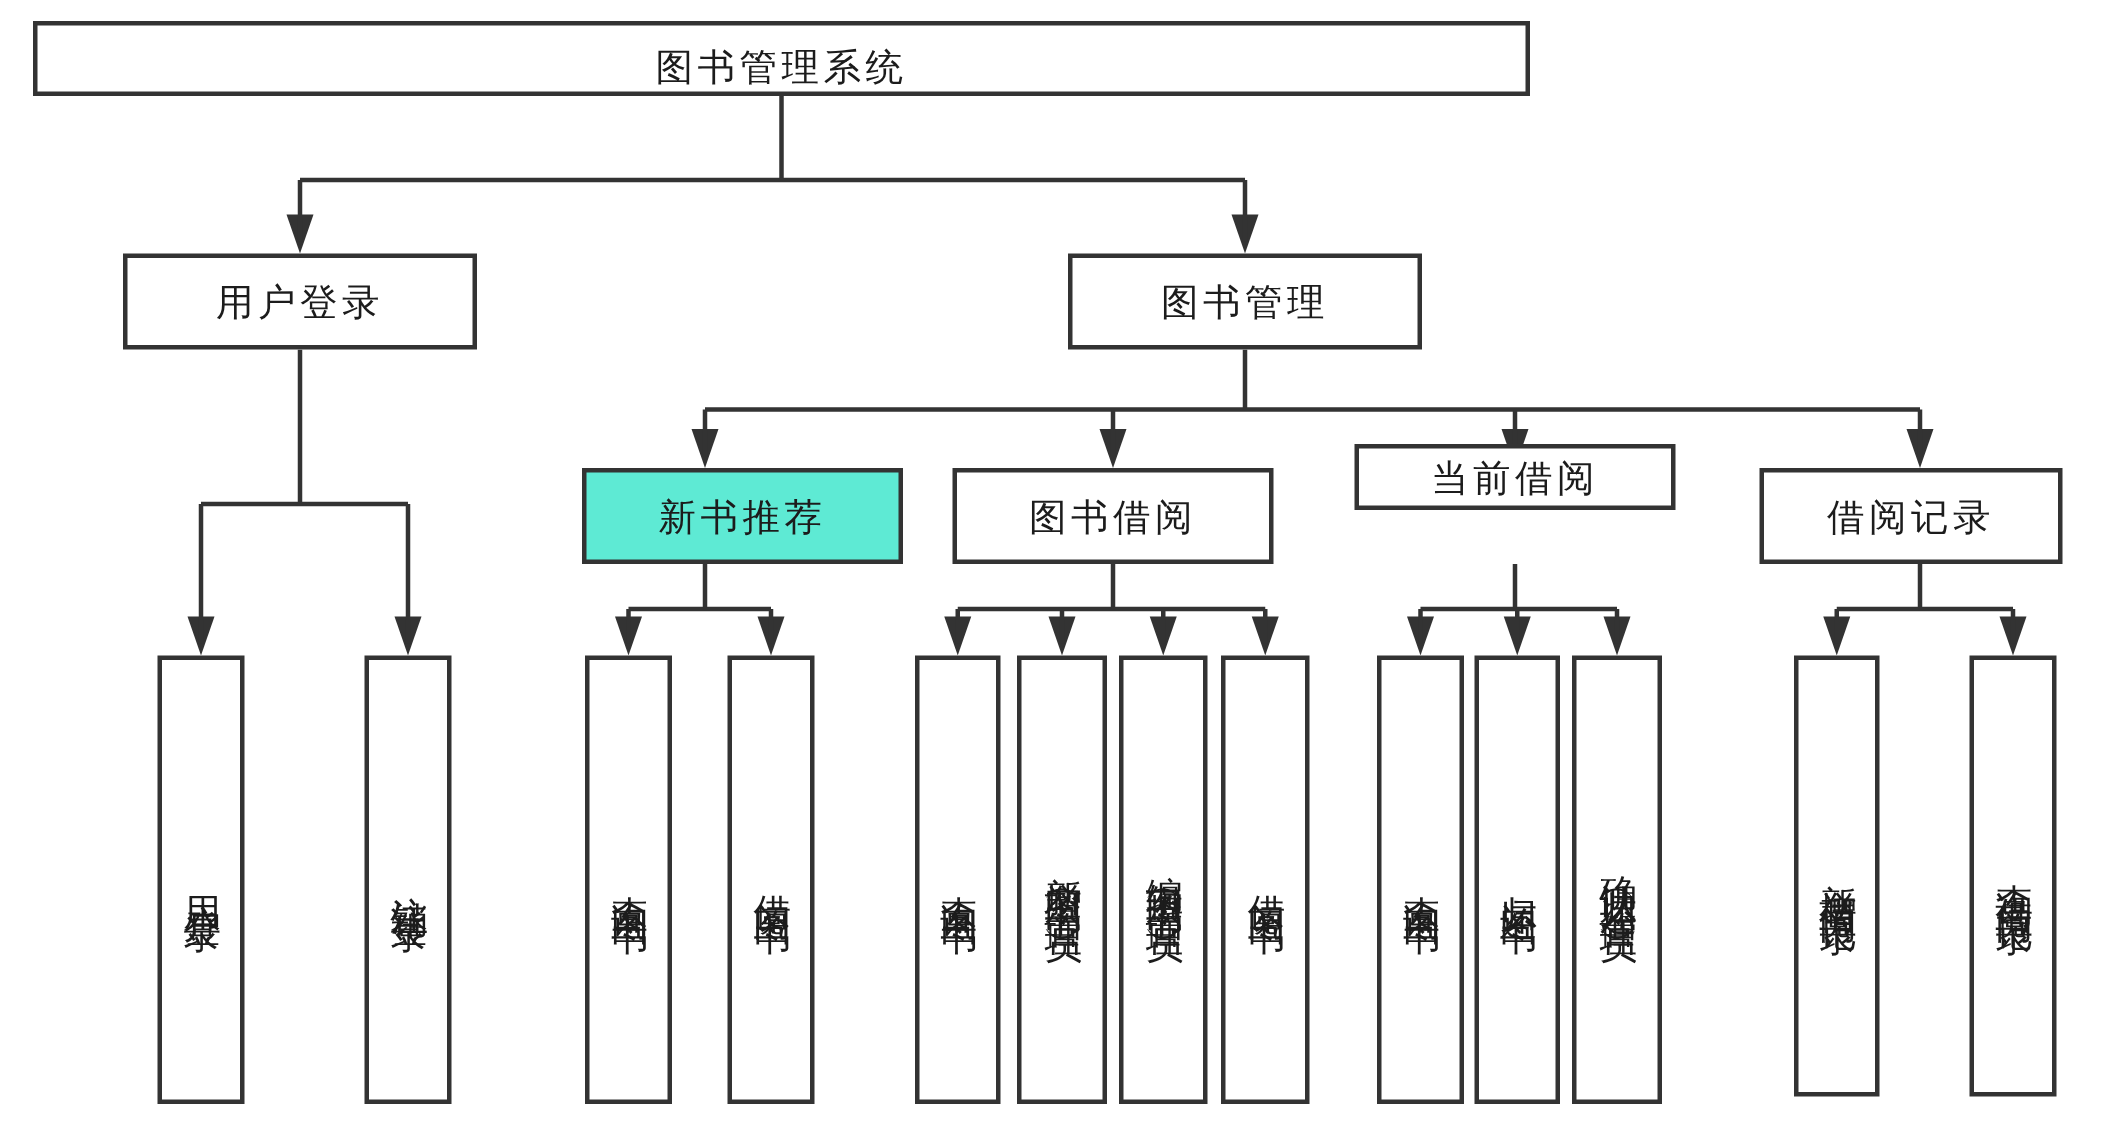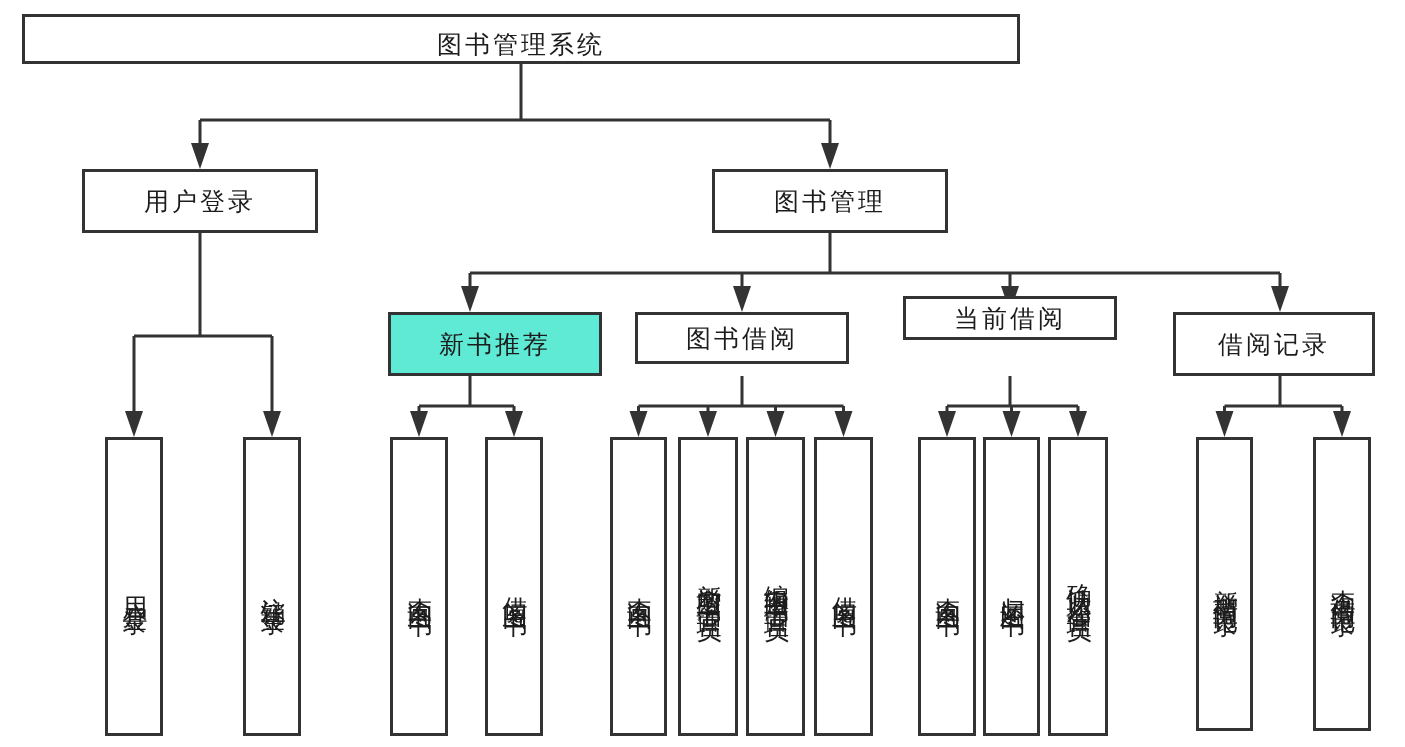--- a/index.html
+++ b/index.html
@@ -100,7 +100,7 @@
     <div class="node horizontal" style="left: 363px; top: 312px; width: 214px; height: 64px; border-color: rgb(51, 51, 51); background: #5eead4; color: rgb(28, 28, 28); margin-left: 25px;">
       <span class="lbl">新书推荐</span>
     </div>
-    <div class="node horizontal" style="left: 635px; top: 312px; width: 214px; height: 52px; border-color: rgb(51, 51, 51); background: rgb(255, 255, 255); color: rgb(28, 28, 28);">
+    <div class="node horizontal" style="left: 635px; top: 312px; width: 214px; height: 64px; border-color: rgb(51, 51, 51); background: rgb(255, 255, 255); color: rgb(28, 28, 28);">
       <span class="lbl">图书借阅</span>
     </div>
     <div class="node horizontal" style="left: 903px; top: 296px; width: 214px; height: 44px; border-color: rgb(51, 51, 51); background: rgb(255, 255, 255); color: rgb(28, 28, 28);">

